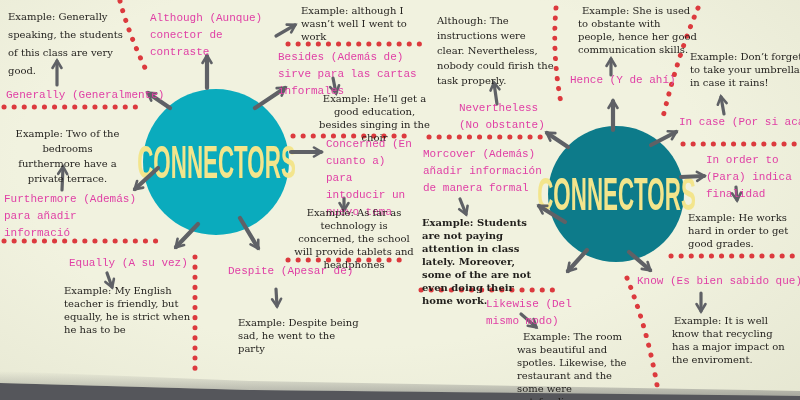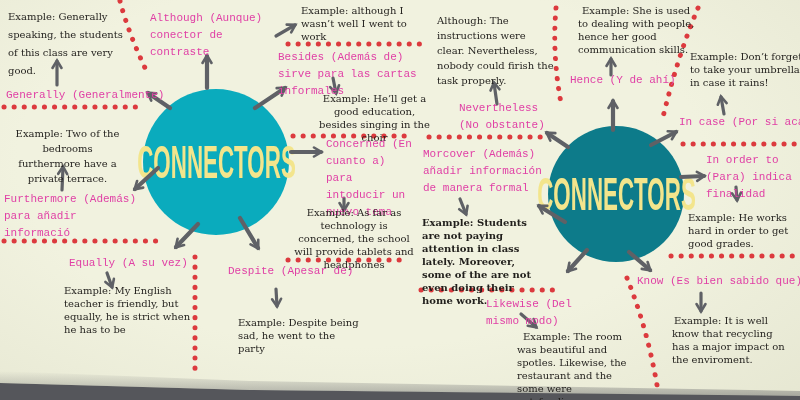--- a/index.html
+++ b/index.html
@@ -158,7 +158,7 @@
 <div class="ex" id="ex-morcover">Example: Students are not paying attention in class lately. Moreover, some of the are not even doing their home work.</div>
 <div class="lbl" id="lbl-likewise">Likewise (Del mismo modo)</div>
 <div class="ex" id="ex-likewise">Example: The room was beautiful and spotles. Likewise, the restaurant and the some were outsfanding.</div>
-<div class="ex" id="ex-hence">Example: She is used to dealing with people, hence her good communication skills.</div>
+<div class="ex" id="ex-hence">Example: She is used to obstante with people, hence her good communication skills.</div>
 <div class="lbl nowrap" id="lbl-hence">Hence (Y de ahí)</div>
 <div class="ex" id="ex-incase">Example: Don’t forget to take your umbrella in case it rains!</div>
 <div class="lbl nowrap" id="lbl-incase">In case (Por si acaso)</div>

